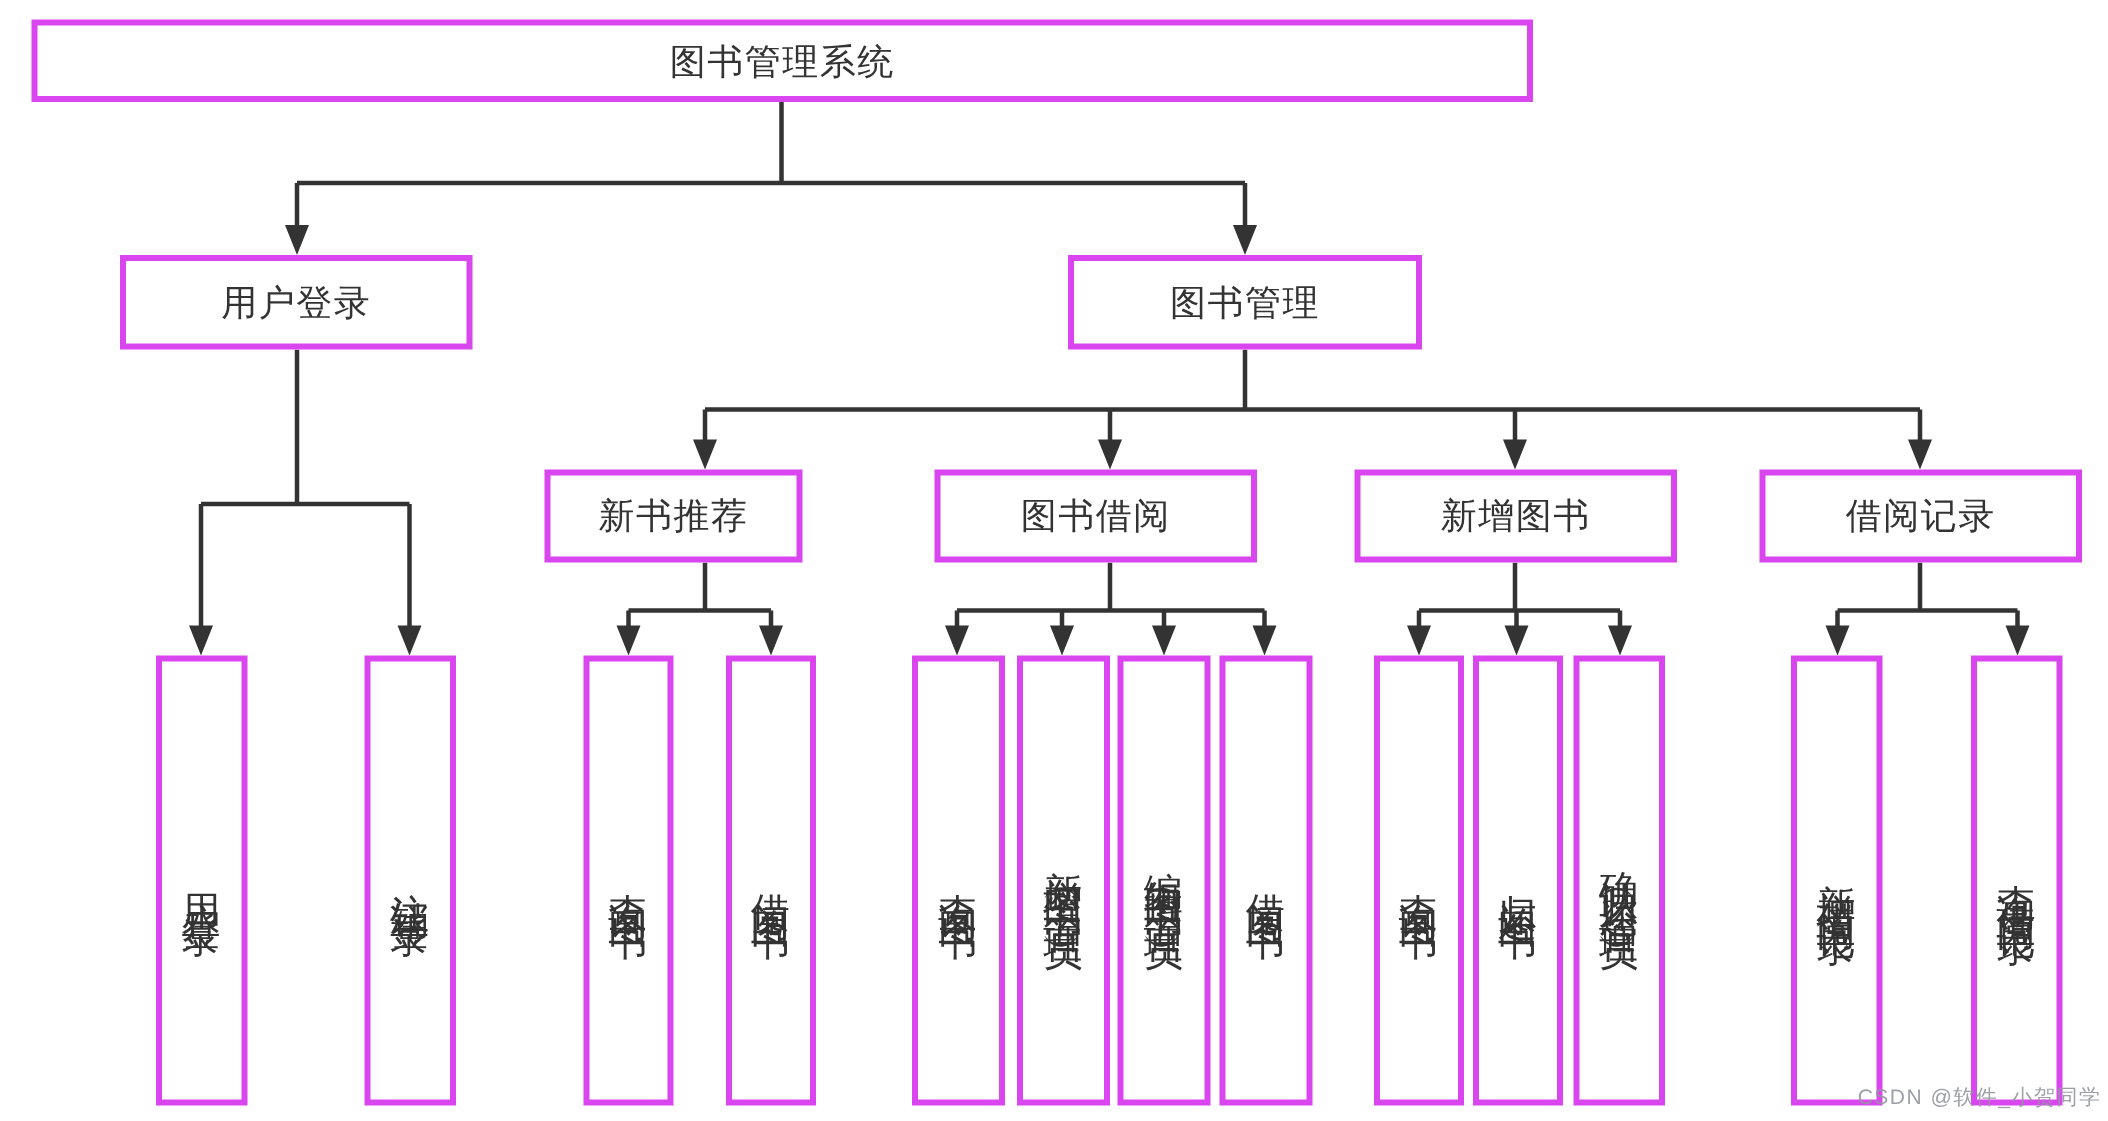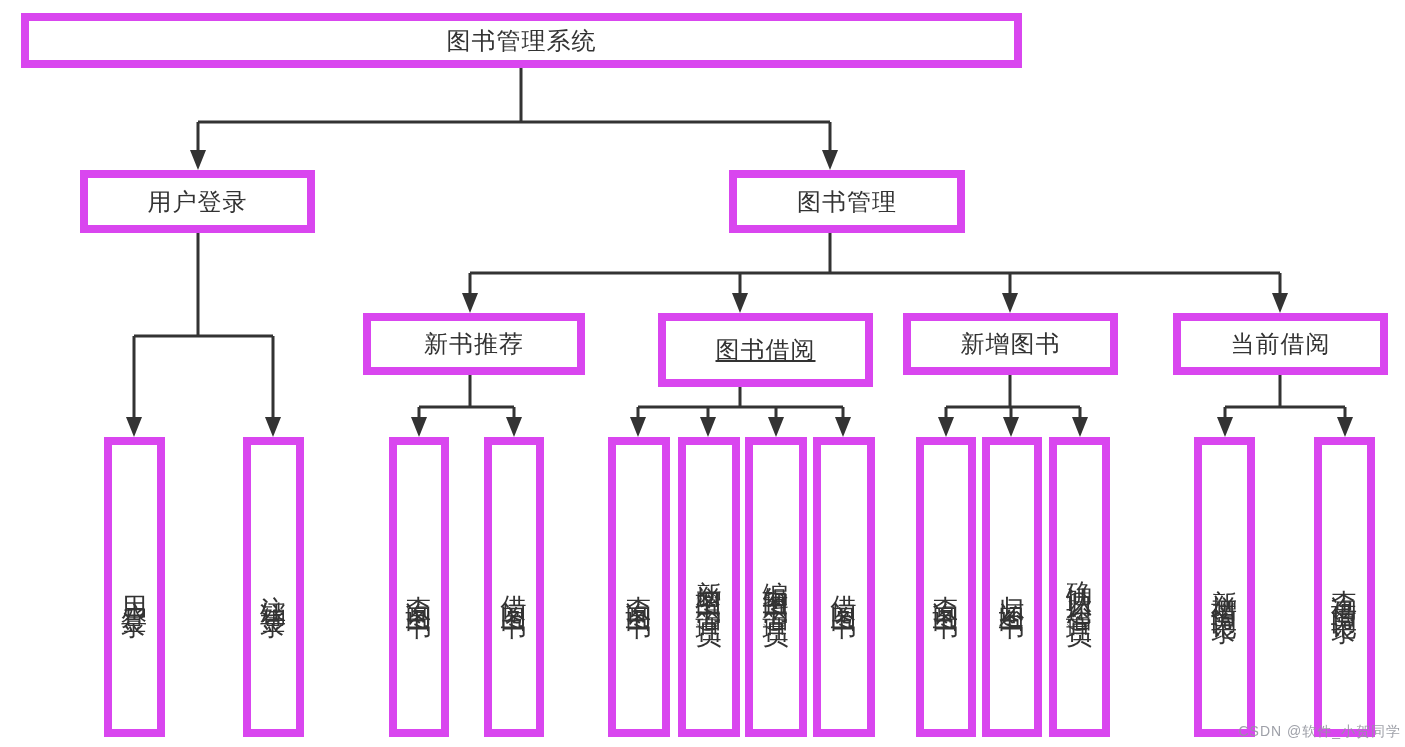--- a/index.html
+++ b/index.html
@@ -16,7 +16,7 @@
   .node {
     position: absolute;
     background: #ffffff;
-    border: 8px solid #d946ef;
+    border: 4px solid #d946ef;
     color: #333333;
     display: flex;
     align-items: center;

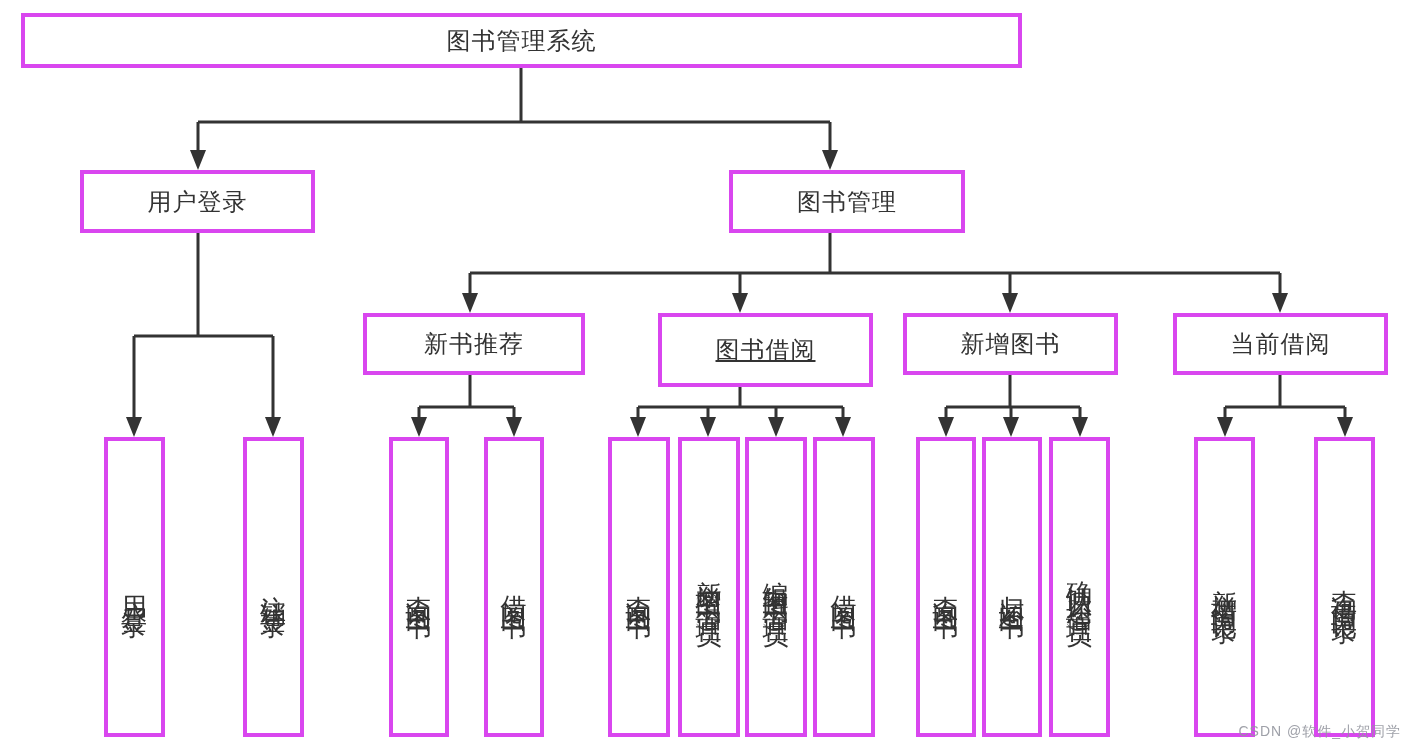--- a/index.html
+++ b/index.html
@@ -92,7 +92,7 @@
   <div class="node h-node" style="left:21px; top:13px; width:1001px; height:55px;">图书管理系统</div>
 
   <div class="node h-node" style="left:80px; top:170px; width:235px; height:63px;">用户登录</div>
-  <div class="node h-node" style="left:729px; top:170px; width:236px; height:63px;">图书管理</div>
+  <div class="node h-node" style="left:712px; top:170px; width:236px; height:63px;">图书管理</div>
 
   <div class="node h-node" style="left:363px; top:313px; width:222px; height:62px;">新书推荐</div>
   <div class="node h-node" style="left:658px; top:313px; width:215px; height:74px;text-decoration:underline;">图书借阅</div>

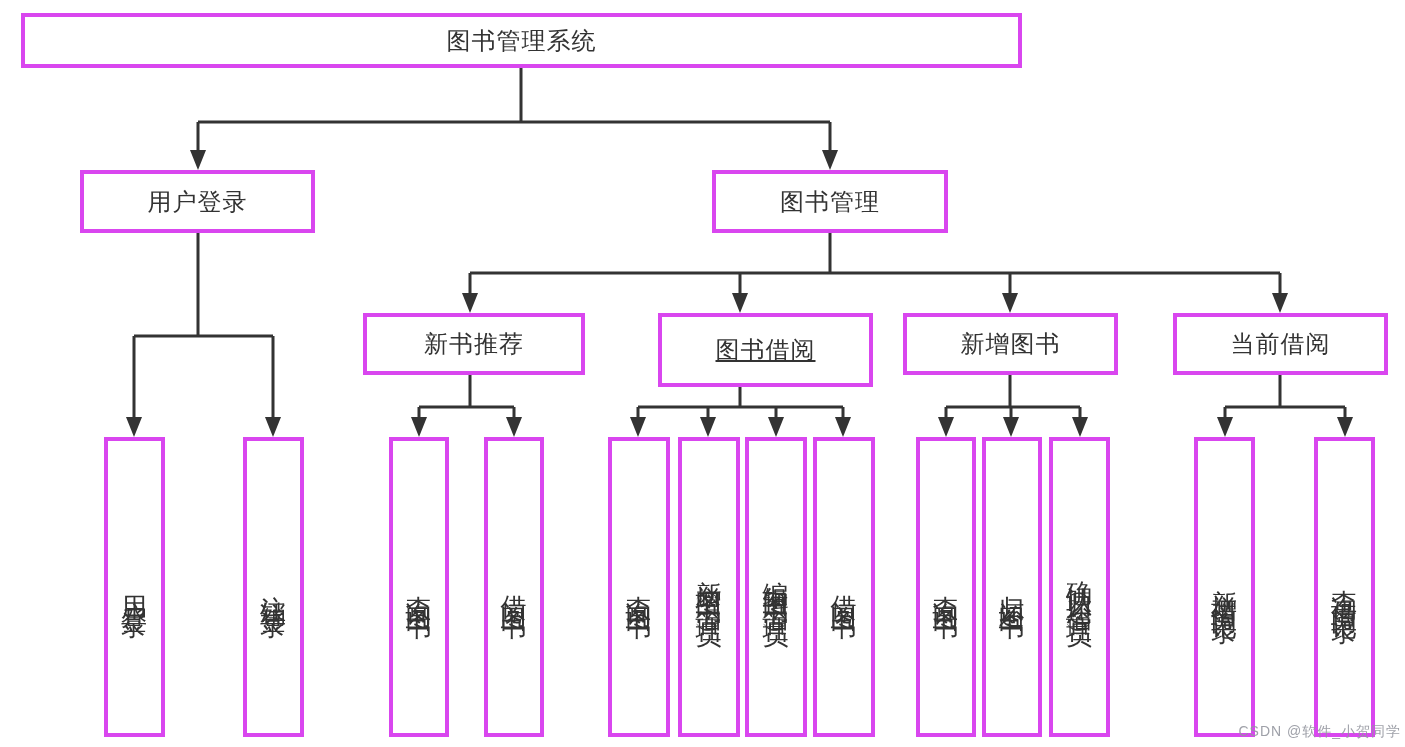--- a/index.html
+++ b/index.html
@@ -94,7 +94,7 @@
   <div class="node h-node" style="left:80px; top:170px; width:235px; height:63px;">用户登录</div>
   <div class="node h-node" style="left:712px; top:170px; width:236px; height:63px;">图书管理</div>
 
-  <div class="node h-node" style="left:363px; top:313px; width:222px; height:62px;">新书推荐</div>
+  <div class="node h-node" style="left:363px; top:313px; width:172px; height:62px;">新书推荐</div>
   <div class="node h-node" style="left:658px; top:313px; width:215px; height:74px;text-decoration:underline;">图书借阅</div>
   <div class="node h-node" style="left:903px; top:313px; width:215px; height:62px;">新增图书</div>
   <div class="node h-node" style="left:1173px; top:313px; width:215px; height:62px;">当前借阅</div>

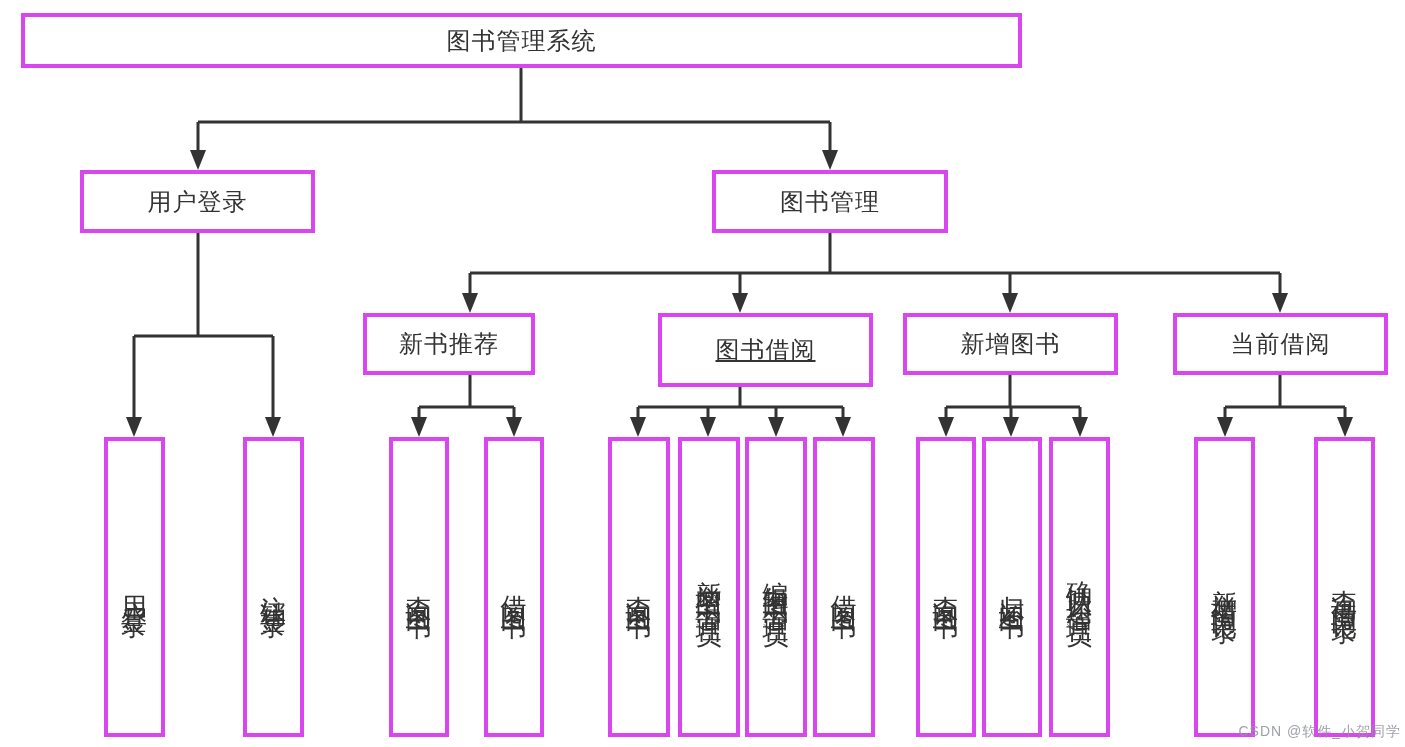--- a/index.html
+++ b/index.html
@@ -95,7 +95,7 @@
   <div class="node h-node" style="left:712px; top:170px; width:236px; height:63px;">图书管理</div>
 
   <div class="node h-node" style="left:363px; top:313px; width:172px; height:62px;">新书推荐</div>
-  <div class="node h-node" style="left:658px; top:313px; width:215px; height:74px;text-decoration:underline;">图书借阅</div>
+  <div class="node h-node" style="left:623px; top:313px; width:215px; height:62px;">图书借阅</div>
   <div class="node h-node" style="left:903px; top:313px; width:215px; height:62px;">新增图书</div>
   <div class="node h-node" style="left:1173px; top:313px; width:215px; height:62px;">当前借阅</div>
 

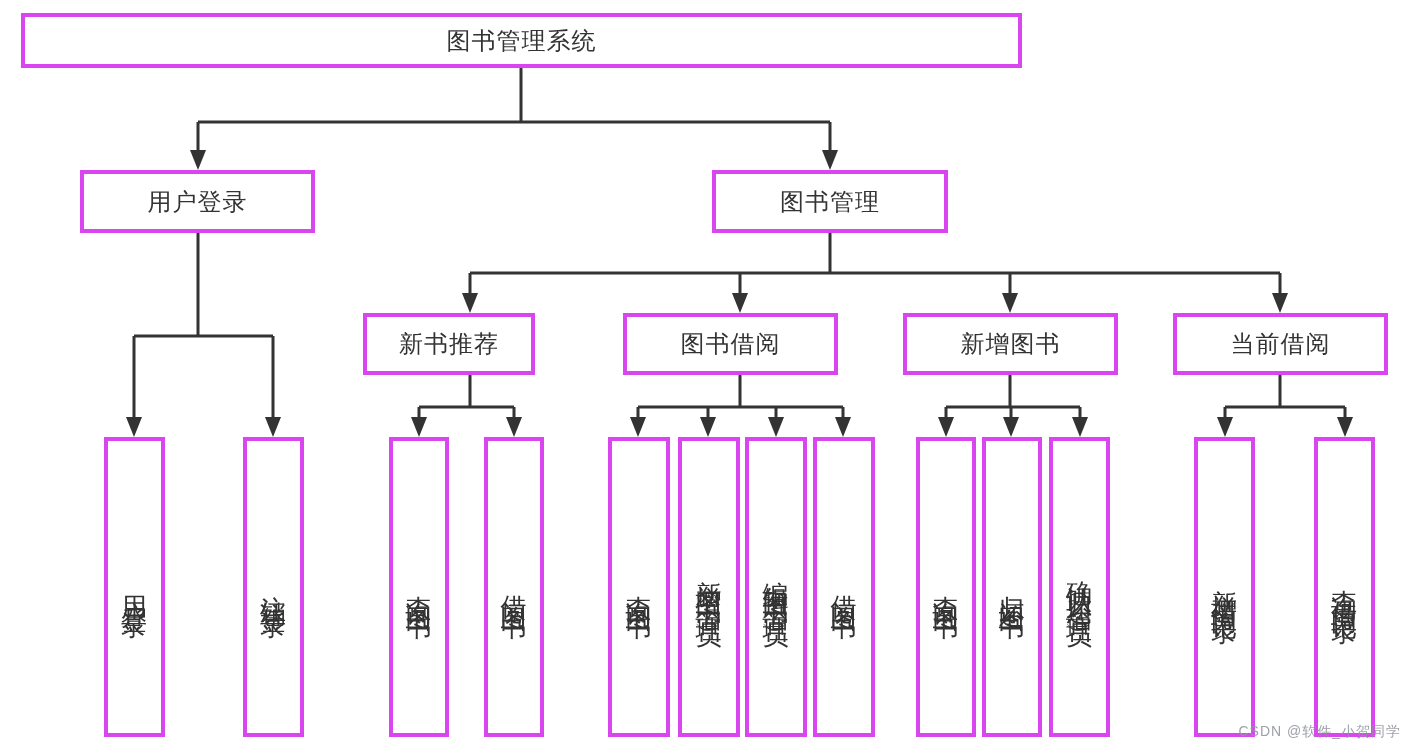--- a/index.html
+++ b/index.html
@@ -97,7 +97,7 @@
   <div class="node h-node" style="left:363px; top:313px; width:172px; height:62px;">新书推荐</div>
   <div class="node h-node" style="left:623px; top:313px; width:215px; height:62px;">图书借阅</div>
   <div class="node h-node" style="left:903px; top:313px; width:215px; height:62px;">新增图书</div>
-  <div class="node h-node" style="left:1173px; top:313px; width:215px; height:62px;">当前借阅</div>
+  <div class="node h-node" style="left:1173px; top:313px; width:215px; height:62px;">借阅记录</div>
 
   <div class="node v-node" style="left:104px; top:437px; width:61px; height:300px;">用户登录</div>
   <div class="node v-node" style="left:243px; top:437px; width:61px; height:300px;">注销登录</div>

